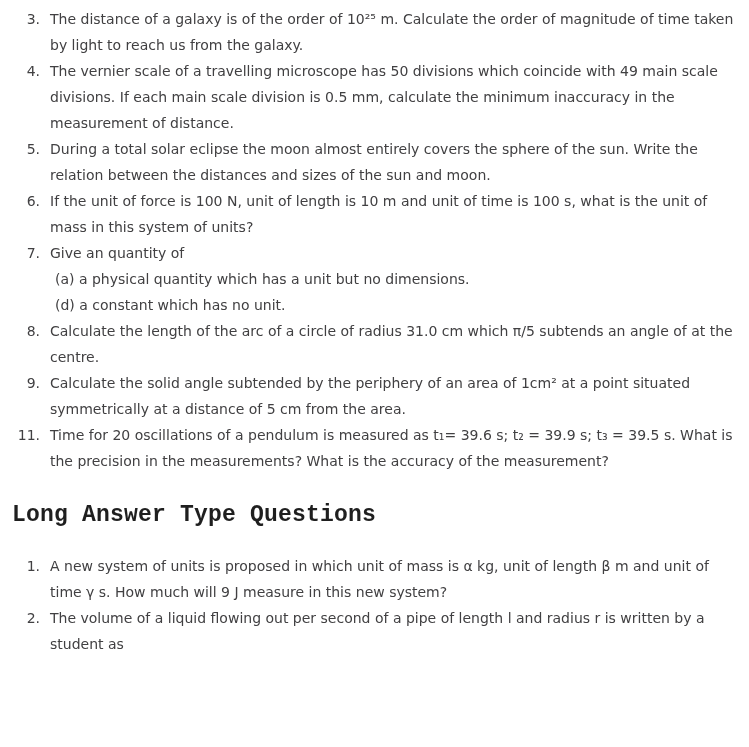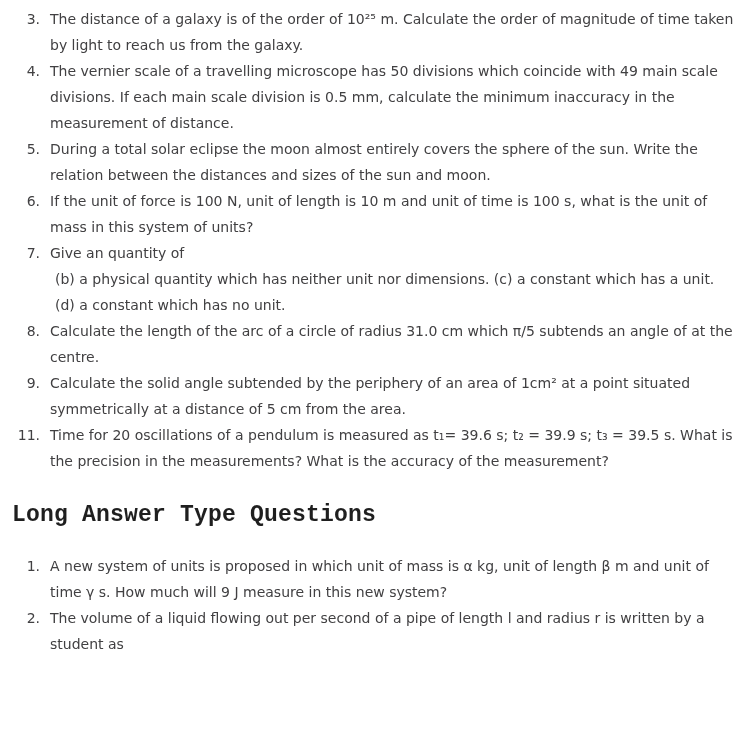--- a/index.html
+++ b/index.html
@@ -83,6 +83,7 @@
       <span class="q-num">7.</span>
       <span class="q-text">
         <div>Give an quantity of</div>
+        <div class="sub-line">(a) a physical quantity which has a unit but no dimensions.</div>
         <div class="sub-line">(b) a physical quantity which has neither unit nor dimensions. (c) a constant which has a unit.</div>
         <div class="sub-line">(d) a constant which has no unit.</div>
       </span>

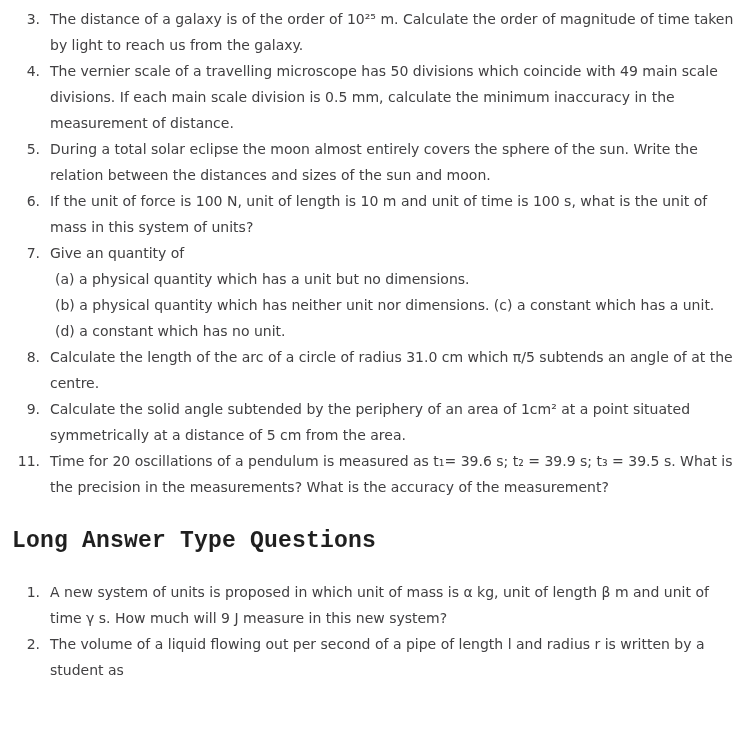--- a/index.html
+++ b/index.html
@@ -84,7 +84,6 @@
       <span class="q-text">
         <div>Give an quantity of</div>
         <div class="sub-line">(a) a physical quantity which has a unit but no dimensions.</div>
-        <div class="sub-line">(b) a physical quantity which has neither unit nor dimensions. (c) a constant which has a unit.</div>
         <div class="sub-line">(d) a constant which has no unit.</div>
       </span>
     </div>

